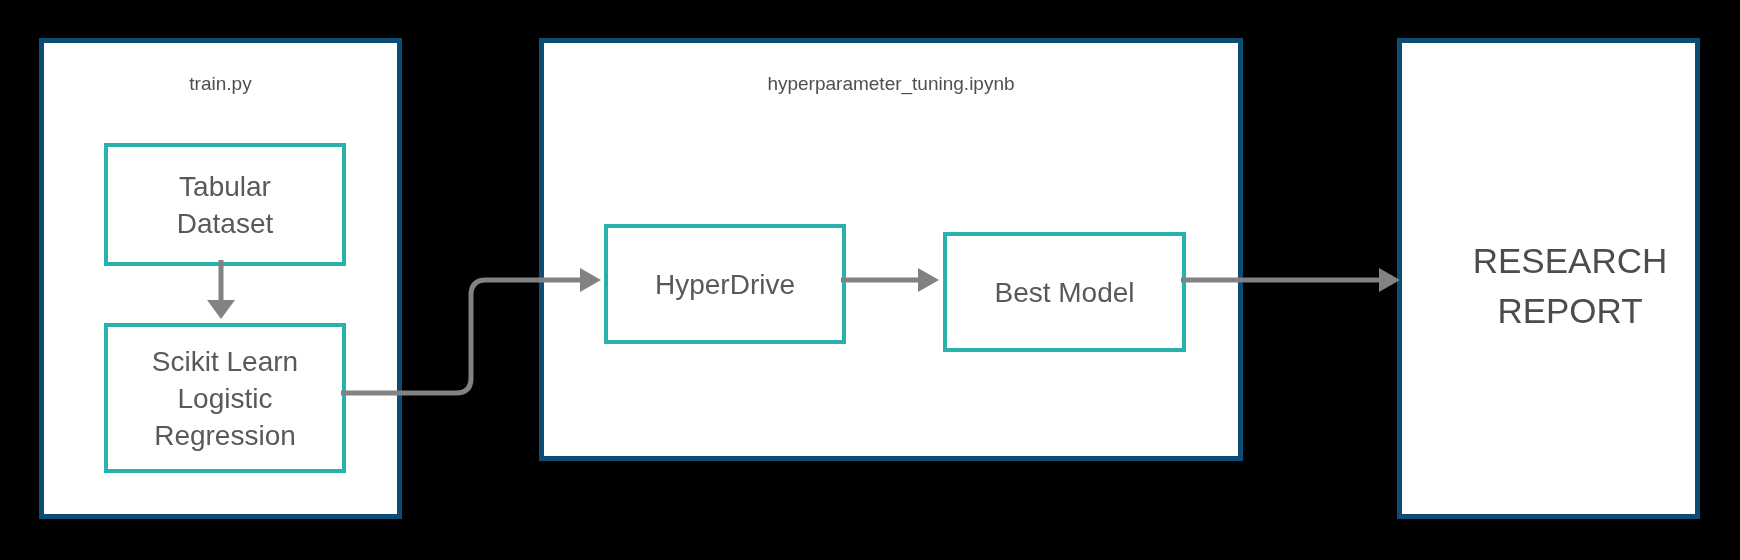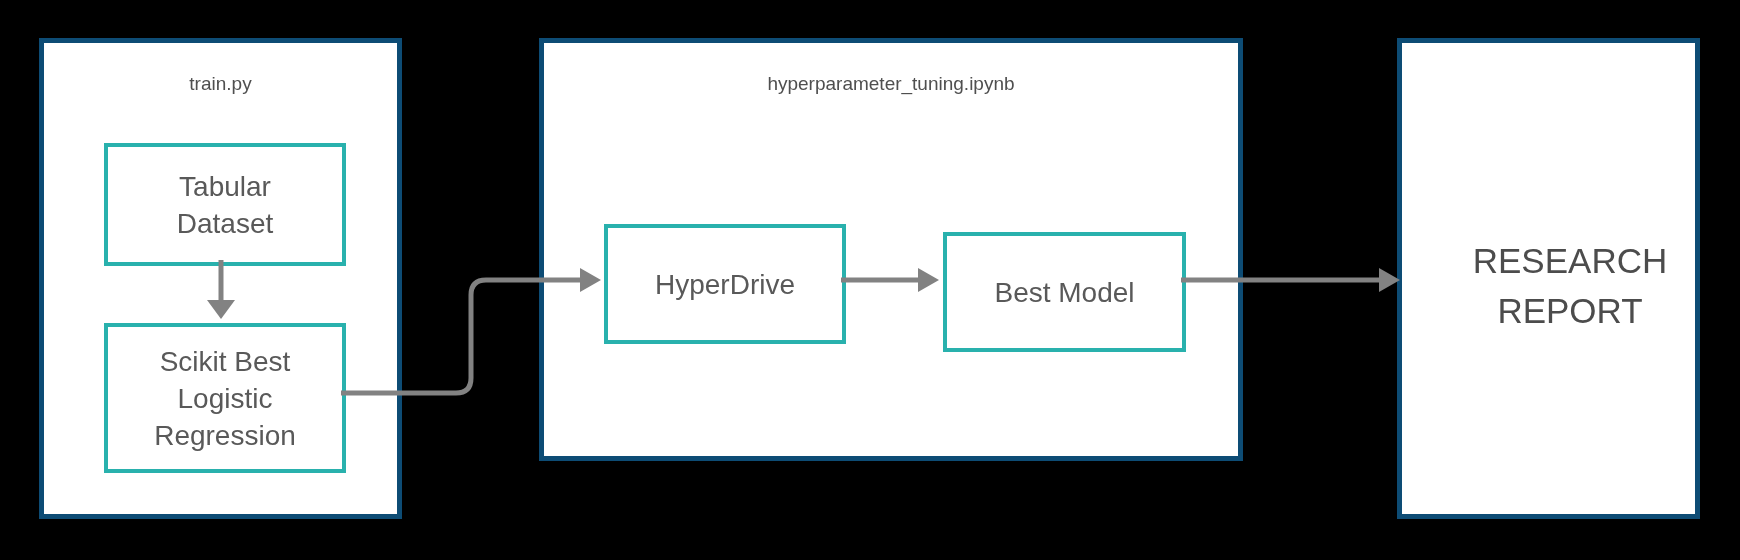--- a/index.html
+++ b/index.html
@@ -81,7 +81,7 @@
       <span>Tabular Dataset</span>
     </div>
     <div class="node node-scikit">
-      <span>Scikit Best Logistic Regression</span>
+      <span>Scikit Learn Logistic Regression</span>
     </div>
   </div>
 

